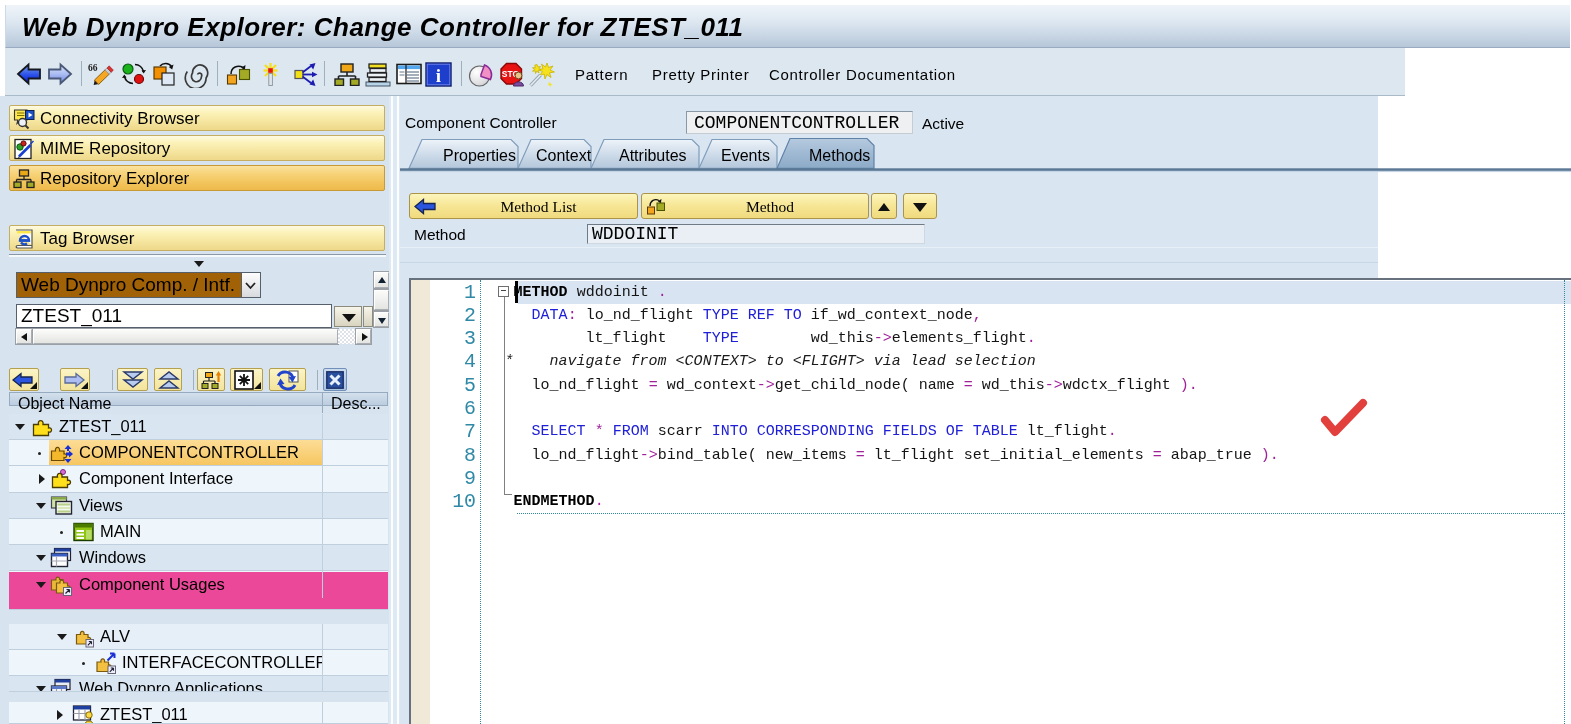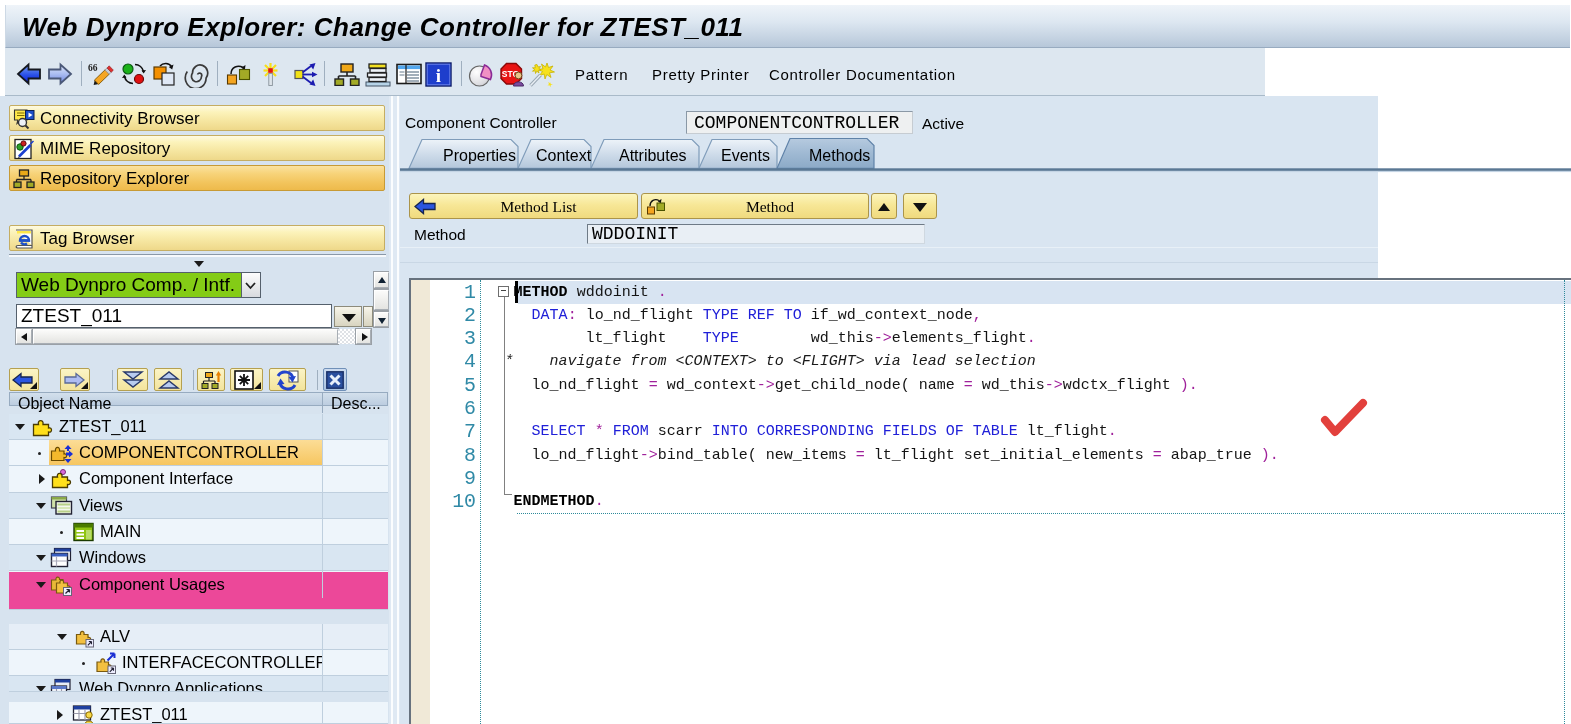--- a/index.html
+++ b/index.html
@@ -7,7 +7,7 @@
 #stage{position:relative;width:1571px;height:724px;}
 #title{left:5px;top:5px;width:1565px;height:43px;background:linear-gradient(#eff4f9,#dde7f1 40%,#c5d3e2 78%,#b7c7d9);border-bottom:1px solid #98abc0;border-left:1px solid #cdd9e5;box-sizing:border-box;}
 #title span{position:absolute;left:16px;top:7px;font-size:26px;font-weight:bold;font-style:italic;color:#000;letter-spacing:0.5px;}
-#toolbar{left:5px;top:48px;width:1260px;height:48px;background:#dde7f0;border-bottom:1px solid #a9bac9;box-sizing:border-box;}
+#toolbar{left:5px;top:48px;width:1400px;height:48px;background:#dde7f0;border-bottom:1px solid #a9bac9;box-sizing:border-box;}
 .tsep{position:absolute;top:13px;width:1px;height:25px;background:#9fafbf;}
 .tbtxt{position:absolute;top:18px;font-size:15px;color:#000;letter-spacing:0.7px;}
 .ticon{position:absolute;top:14px;}

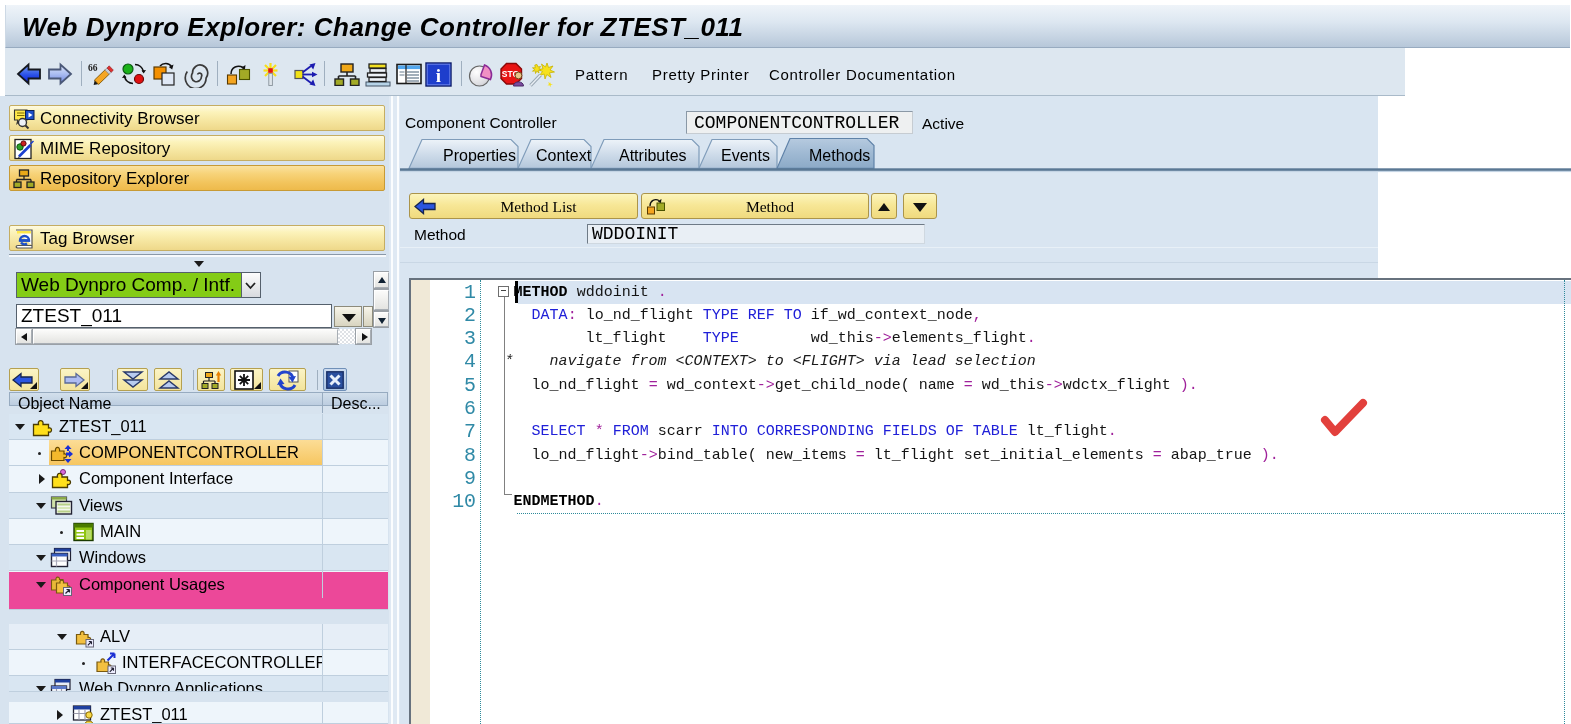--- a/index.html
+++ b/index.html
@@ -16,7 +16,7 @@
 .navbtn.sel{background:linear-gradient(#fae2a0,#f7d47b 30%,#f2c45c 70%,#eeba4b);border-color:#c79a35;}
 .navbtn span{position:absolute;left:30px;top:3px;font-size:17px;color:#000;}
 .navbtn svg{position:absolute;left:3px;top:2px;}
-#combo{left:16px;top:176px;width:226px;height:26px;background:#84cc16;border:1px solid #55606c;box-sizing:border-box;}
+#combo{left:16px;top:176px;width:226px;height:26px;background:#a16207;border:1px solid #55606c;box-sizing:border-box;}
 #combo span{position:absolute;left:4px;top:1px;font-size:19px;color:#000;}
 #combobtn{left:242px;top:176px;width:19px;height:26px;background:linear-gradient(#fdfdfd,#d8dade);border:1px solid #55606c;border-left:none;box-sizing:border-box;}
 #objinput{left:16px;top:208px;width:316px;height:24px;background:#fff;border:1px solid #55606c;box-sizing:border-box;}

